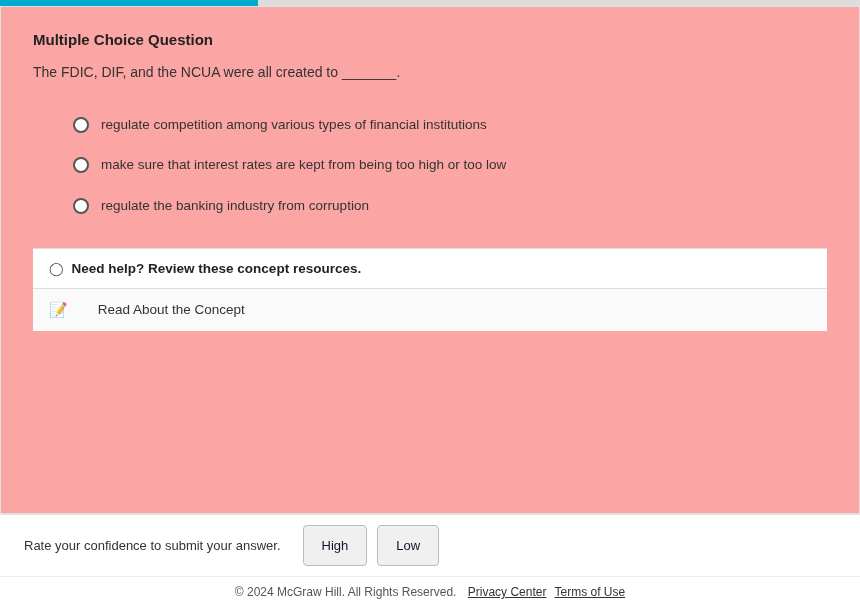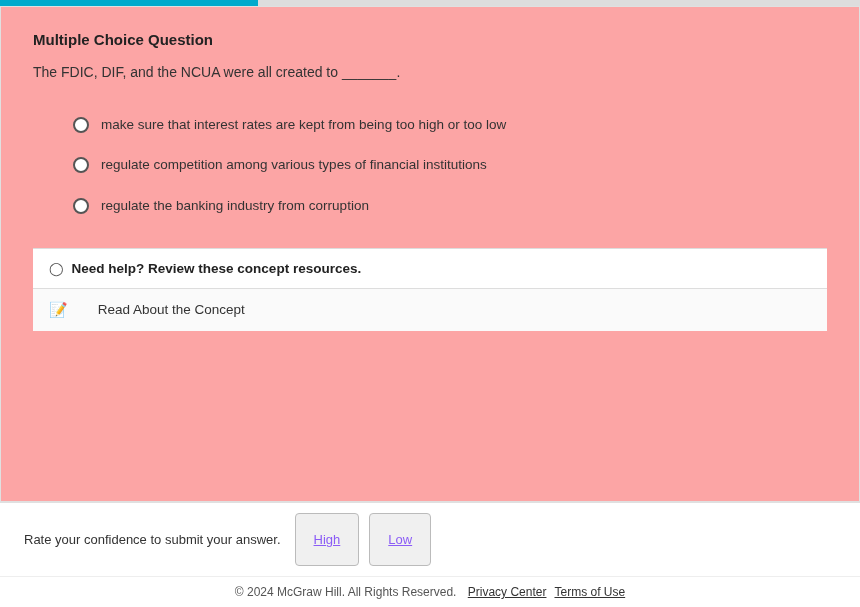--- a/index.html
+++ b/index.html
@@ -141,11 +141,11 @@
   <ul class="options-list">
   <li class="option-item">
         <span class="radio-circle"></span>
-        <span>make sure that interest rates are kept from being too high or too low</span>
+        <span>regulate competition among various types of financial institutions</span>
       </li>
       <li class="option-item">
         <span class="radio-circle"></span>
-        <span>regulate competition among various types of financial institutions</span>
+        <span>make sure that interest rates are kept from being too high or too low</span>
       </li>
       <li class="option-item">
         <span class="radio-circle"></span>

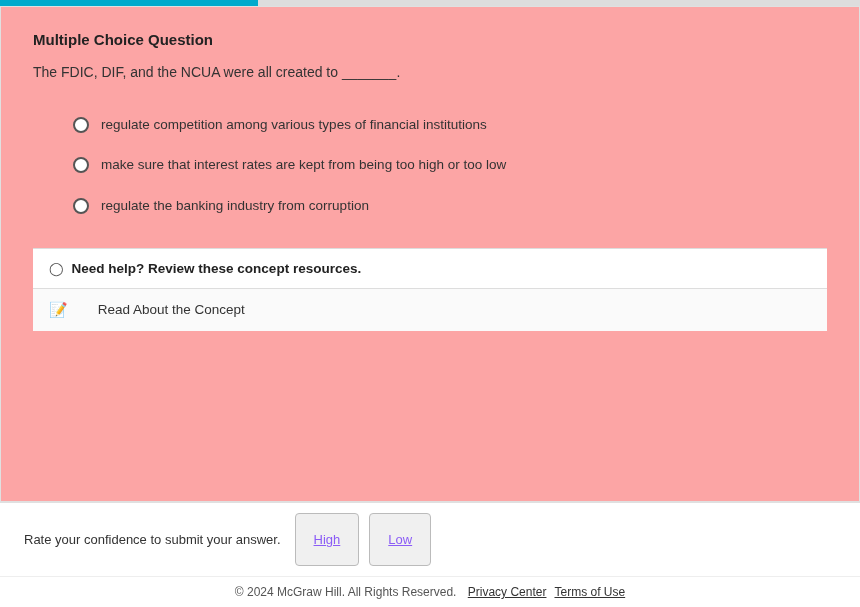--- a/index.html
+++ b/index.html
@@ -99,7 +99,7 @@
     .rate-label {
       font-size: 13px;
       color: #333;
-      margin-right: 4px;
+      margin-right: 12px;
     }
     .confidence-btn {
       padding: 18px 18px;

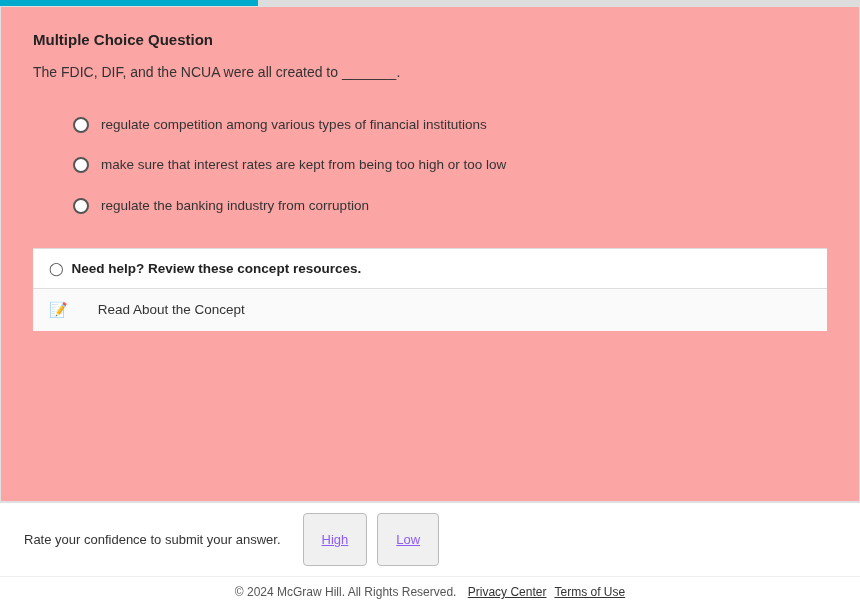--- a/index.html
+++ b/index.html
@@ -102,14 +102,13 @@
       margin-right: 12px;
     }
     .confidence-btn {
-      padding: 18px 18px;
+      padding: 12px 18px;
       border: 1px solid #bbb;
       background: #f0f0f0;
       border-radius: 4px;
       font-size: 13px;
-      color: #8b5cf6;
+      color: #0f172a;
       cursor: pointer;
-      text-decoration: underline;
     }
     .copyright-bar {
       background: #fff;

